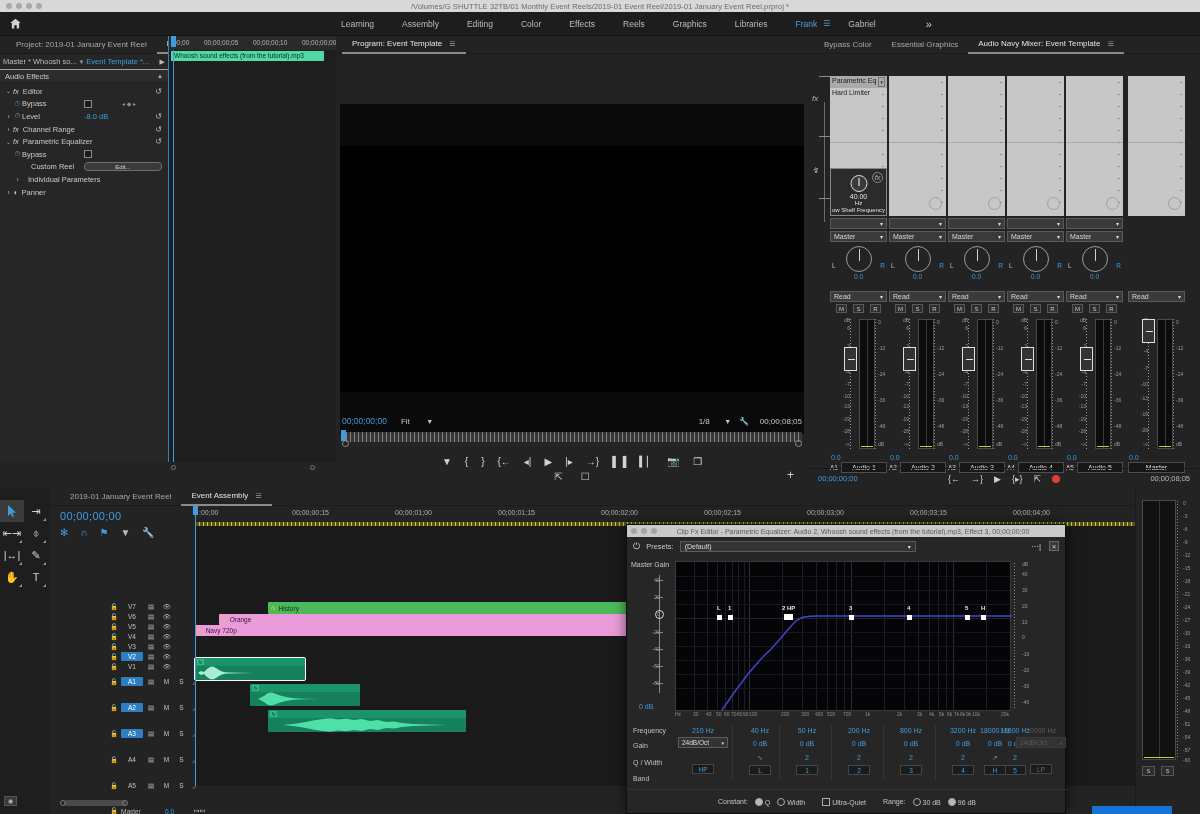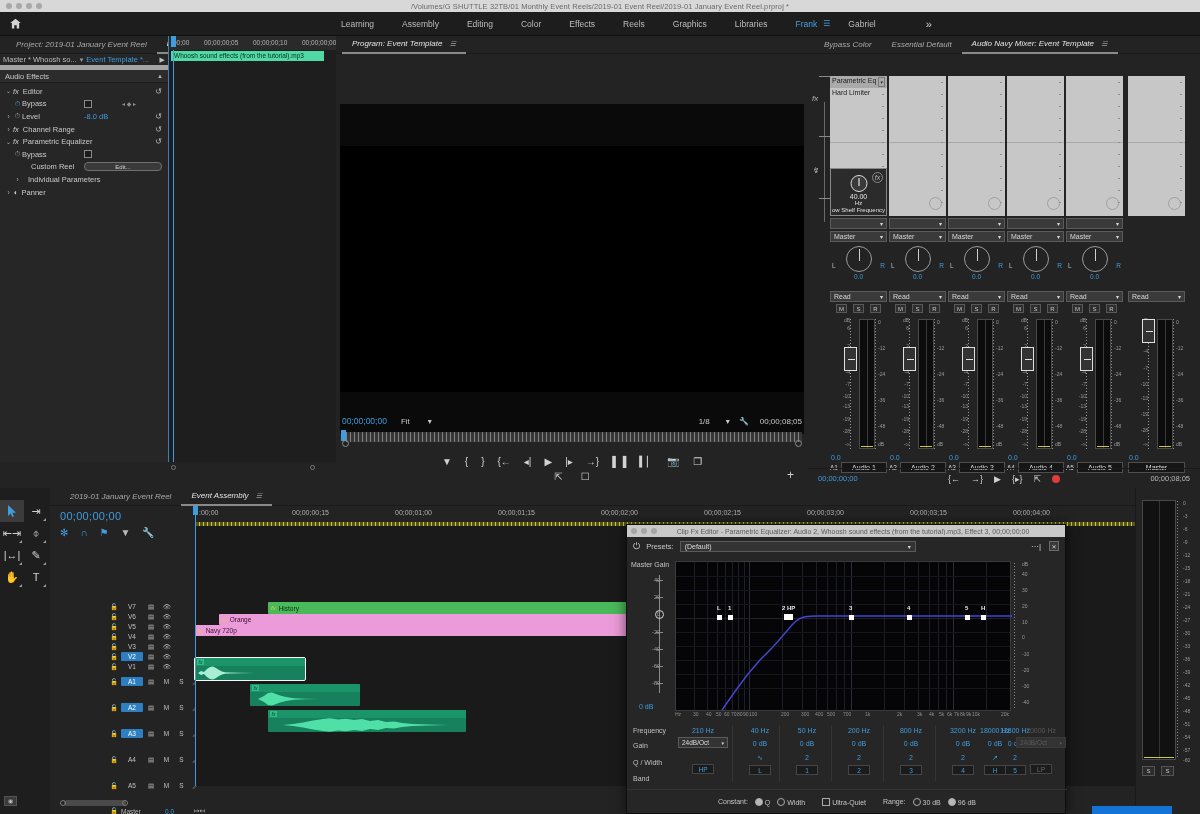--- a/index.html
+++ b/index.html
@@ -43,7 +43,7 @@
     height:18px; background:#232323; display:flex; align-items:center;
     border-bottom:1px solid #1a1a1a; padding-left:6px; gap:0px;
   }
-  .ptab { font-size:8px; color:#a9a9a9; padding:0 10px; line-height:17px; position:relative; white-space:nowrap;font-style:italic;}
+  .ptab { font-size:8px; color:#a9a9a9; padding:0 10px; line-height:17px; position:relative; white-space:nowrap;}
   .ptab.active { color:#e3e3e3; border-bottom:2px solid #8a8a8a; }
   .ptab .hb { margin-left:5px; color:#9a9a9a; }
 

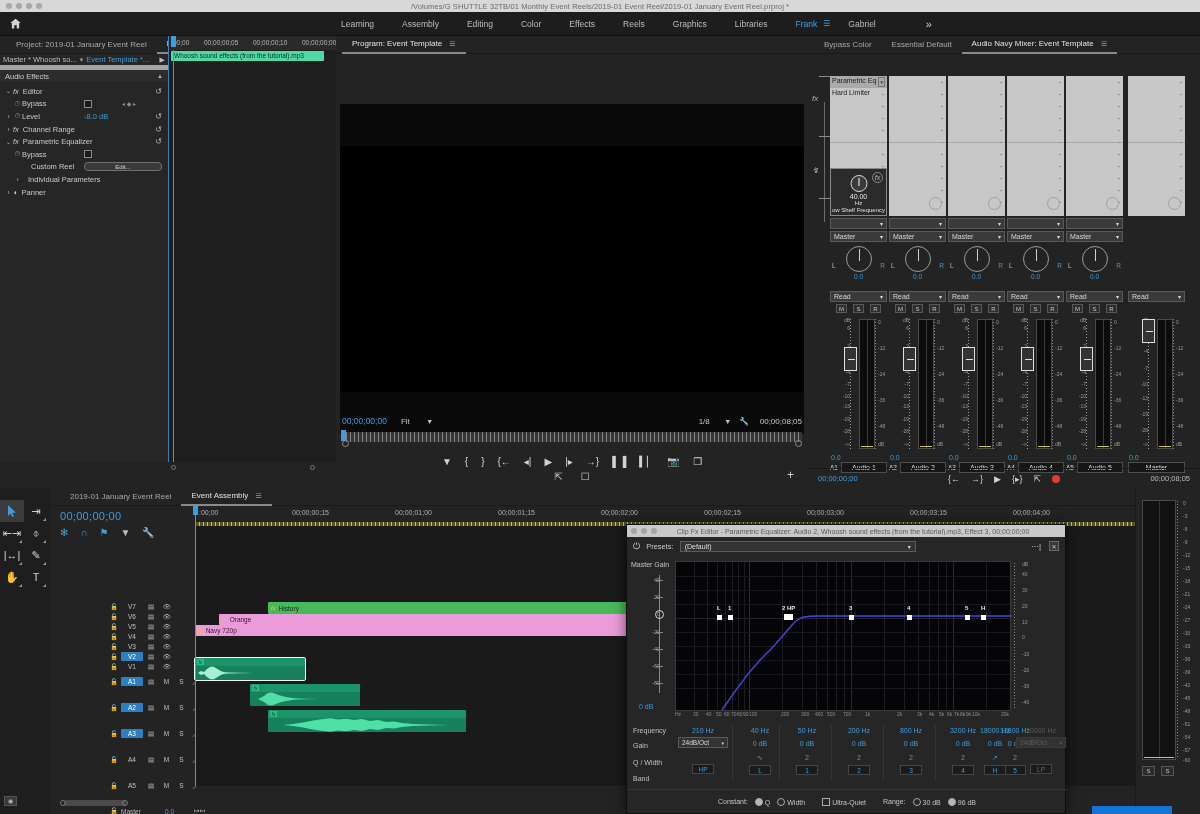--- a/index.html
+++ b/index.html
@@ -477,7 +477,7 @@
   <div class="panel" id="mixer">
     <div class="panel-tabs">
       <span class="ptab">Bypass Color</span>
-      <span class="ptab">Essential Default</span>
+      <span class="ptab">Essential Graphics</span>
       <span class="ptab active">
         <span>Audio Navy Mixer: Event Template</span>
         <span class="hb">☰</span>

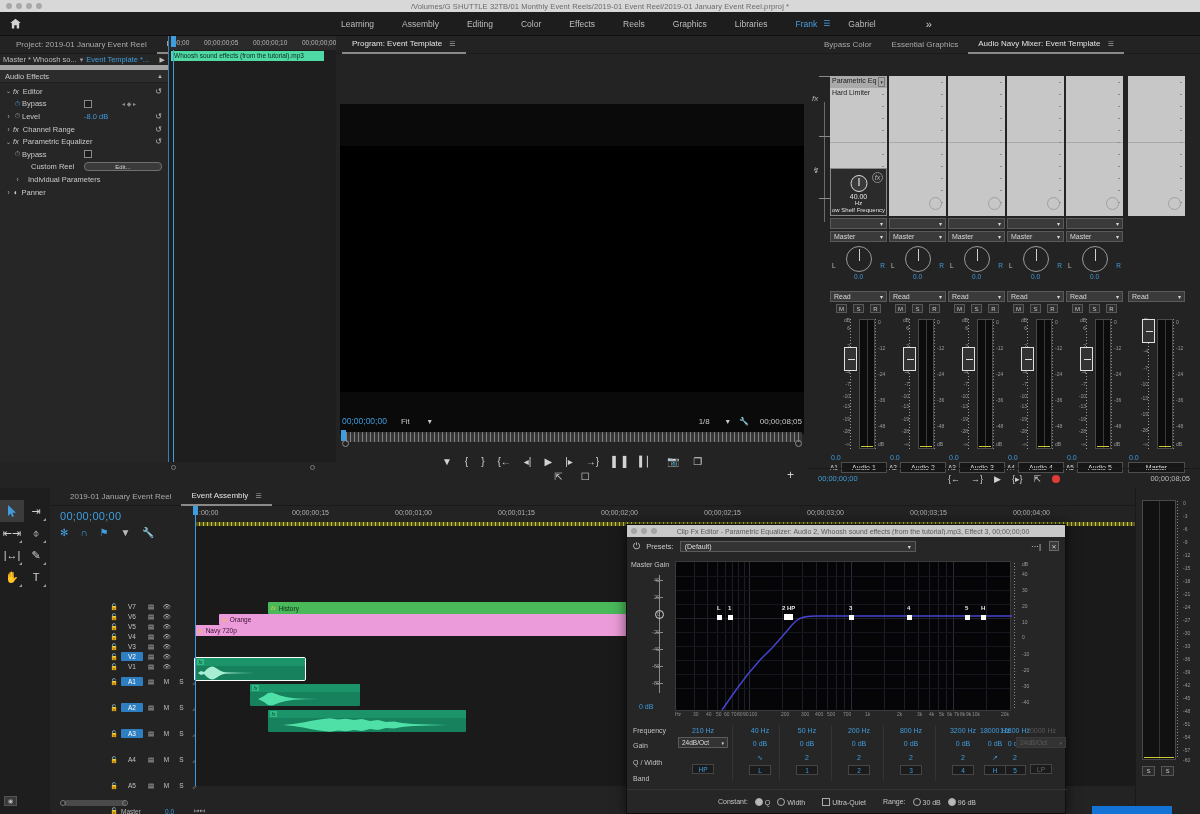--- a/index.html
+++ b/index.html
@@ -51,7 +51,7 @@
   #effectControls { left:0; top:36px; width:168px; height:436px; background:#262626; }
   .ec-head {
     height:16px; display:flex; align-items:center; gap:3px;
-    font-size:7.5px; padding:0 3px; border-bottom:5px solid #a3a3a3;
+    font-size:7.5px; padding:0 3px; border-bottom:1px solid #a3a3a3;
   }
   .ec-master { color:#bdbdbd; }
   .ec-caret { color:#9a9a9a; font-size:7px; }

